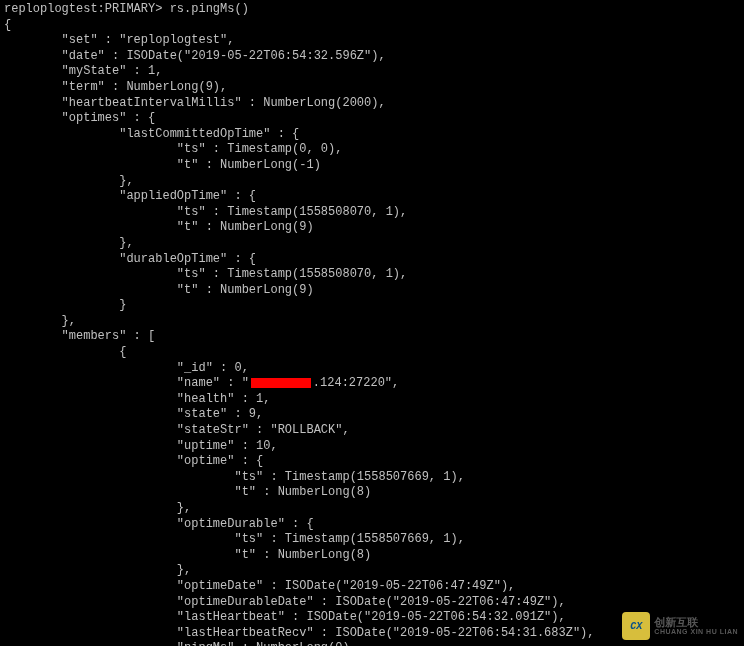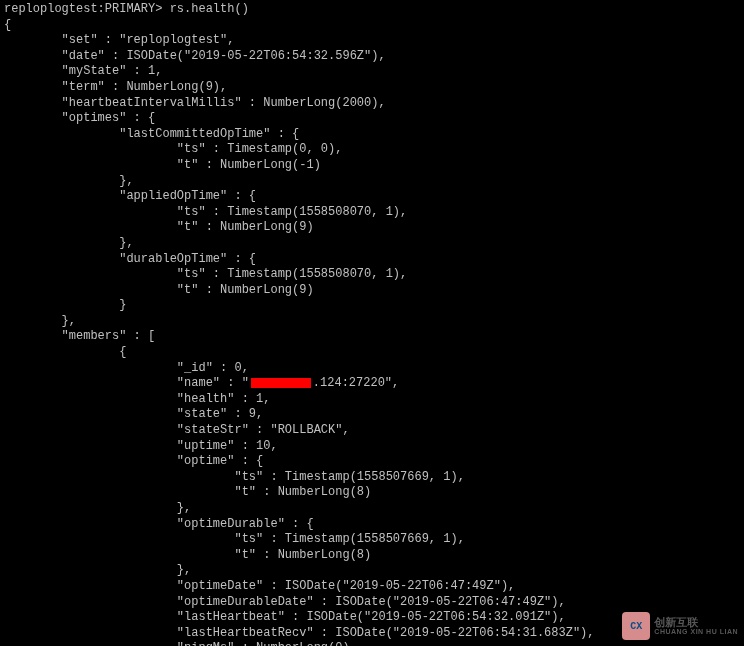--- a/index.html
+++ b/index.html
@@ -63,7 +63,7 @@
 <body>
 
 <div>
-<div class="line"><span>reploplogtest:PRIMARY&gt; </span><span>rs.health()</span></div>
+<div class="line"><span>reploplogtest:PRIMARY&gt; </span><span>rs.pingMs()</span></div>
 <div class="line">{</div>
 <div class="line"><span>        "set" : </span><span>"reploplogtest",</span></div>
 <div class="line"><span>        "date" : </span><span>ISODate("2019-05-22T06:54:32.596Z"),</span></div>

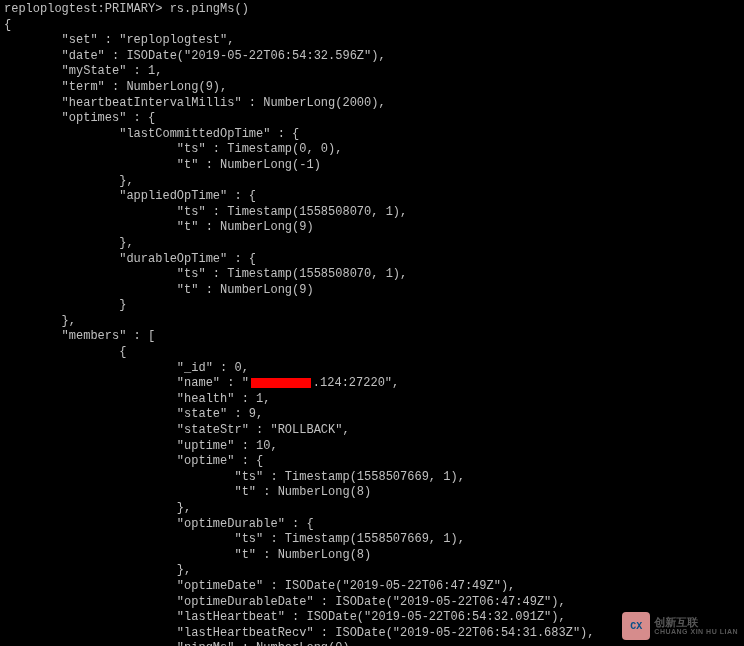--- a/index.html
+++ b/index.html
@@ -42,7 +42,7 @@
     .wm-icon {
       width: 28px;
       height: 28px;
-      background: #fca5a5;
+      background: #fde047;
       border-radius: 4px;
       display: flex;
       align-items: center;
@@ -50,6 +50,7 @@
       color: #0a5fa0;
       font-weight: bold;
       font-size: 10px;
+      font-style: italic;
     }
     .wm-text {
       color: #666;

